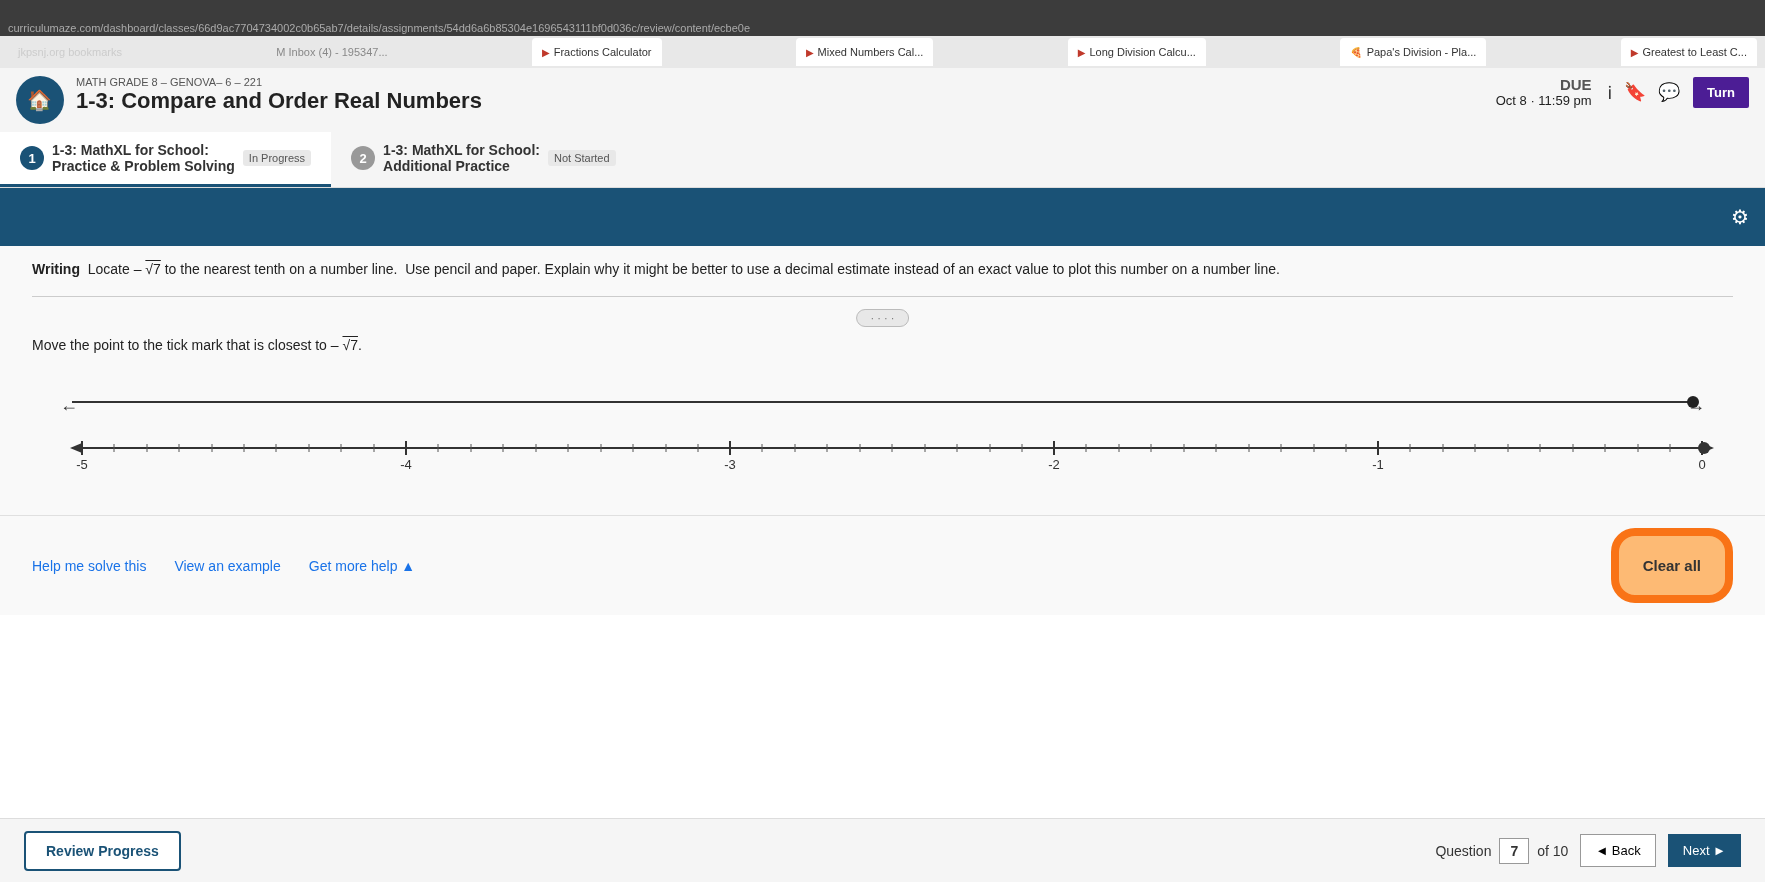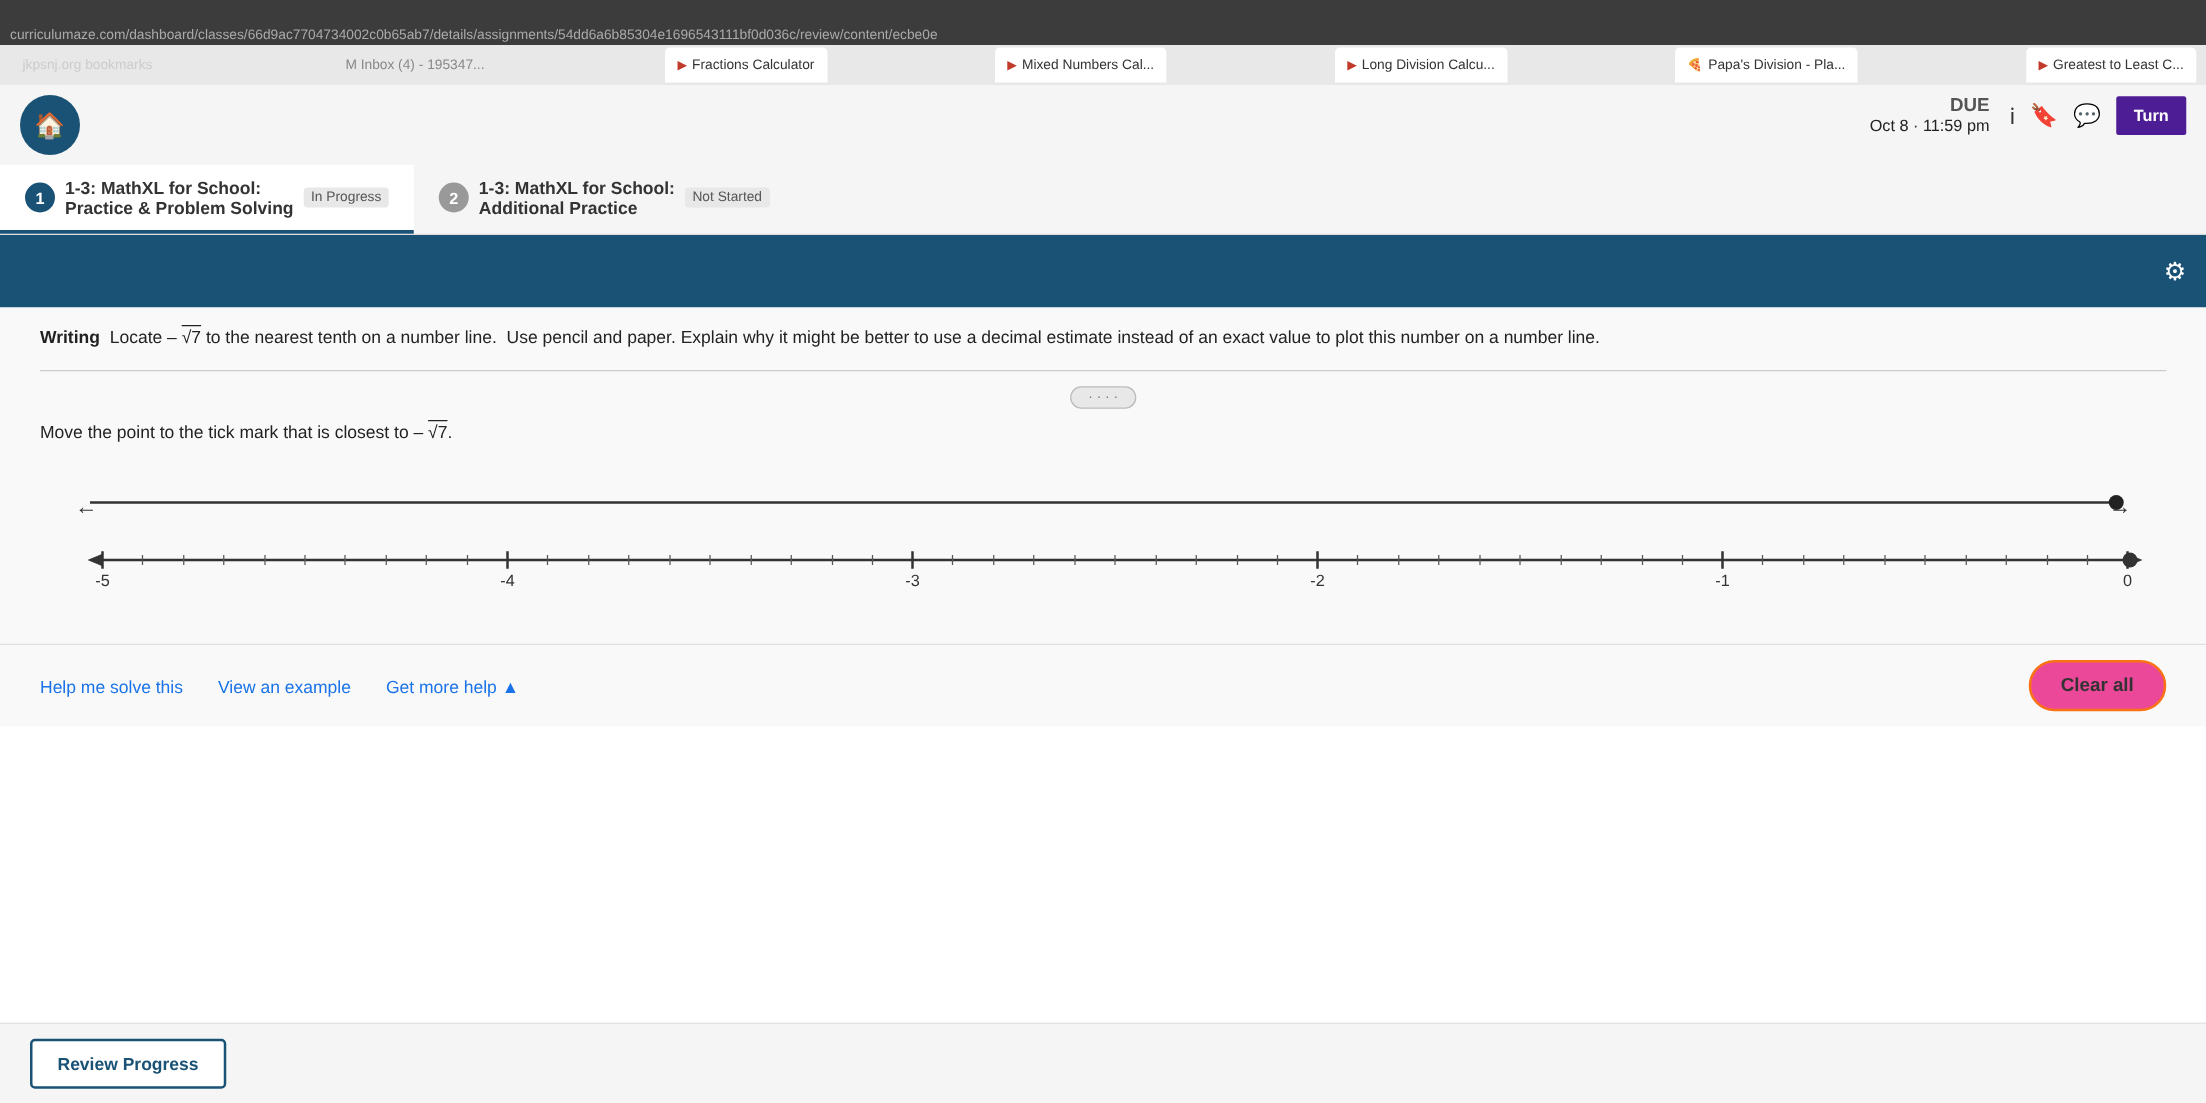--- a/index.html
+++ b/index.html
@@ -412,6 +412,10 @@
   <div class="header">
     <div class="header-left">
       <div class="app-icon">🏠</div>
+      <div class="header-title-block">
+        <div class="header-subtitle">MATH GRADE 8 – GENOVA– 6 – 221</div>
+        <div class="header-title">1-3: Compare and Order Real Numbers</div>
+      </div>
     </div>
     <div class="header-right">
       <div class="due-block">

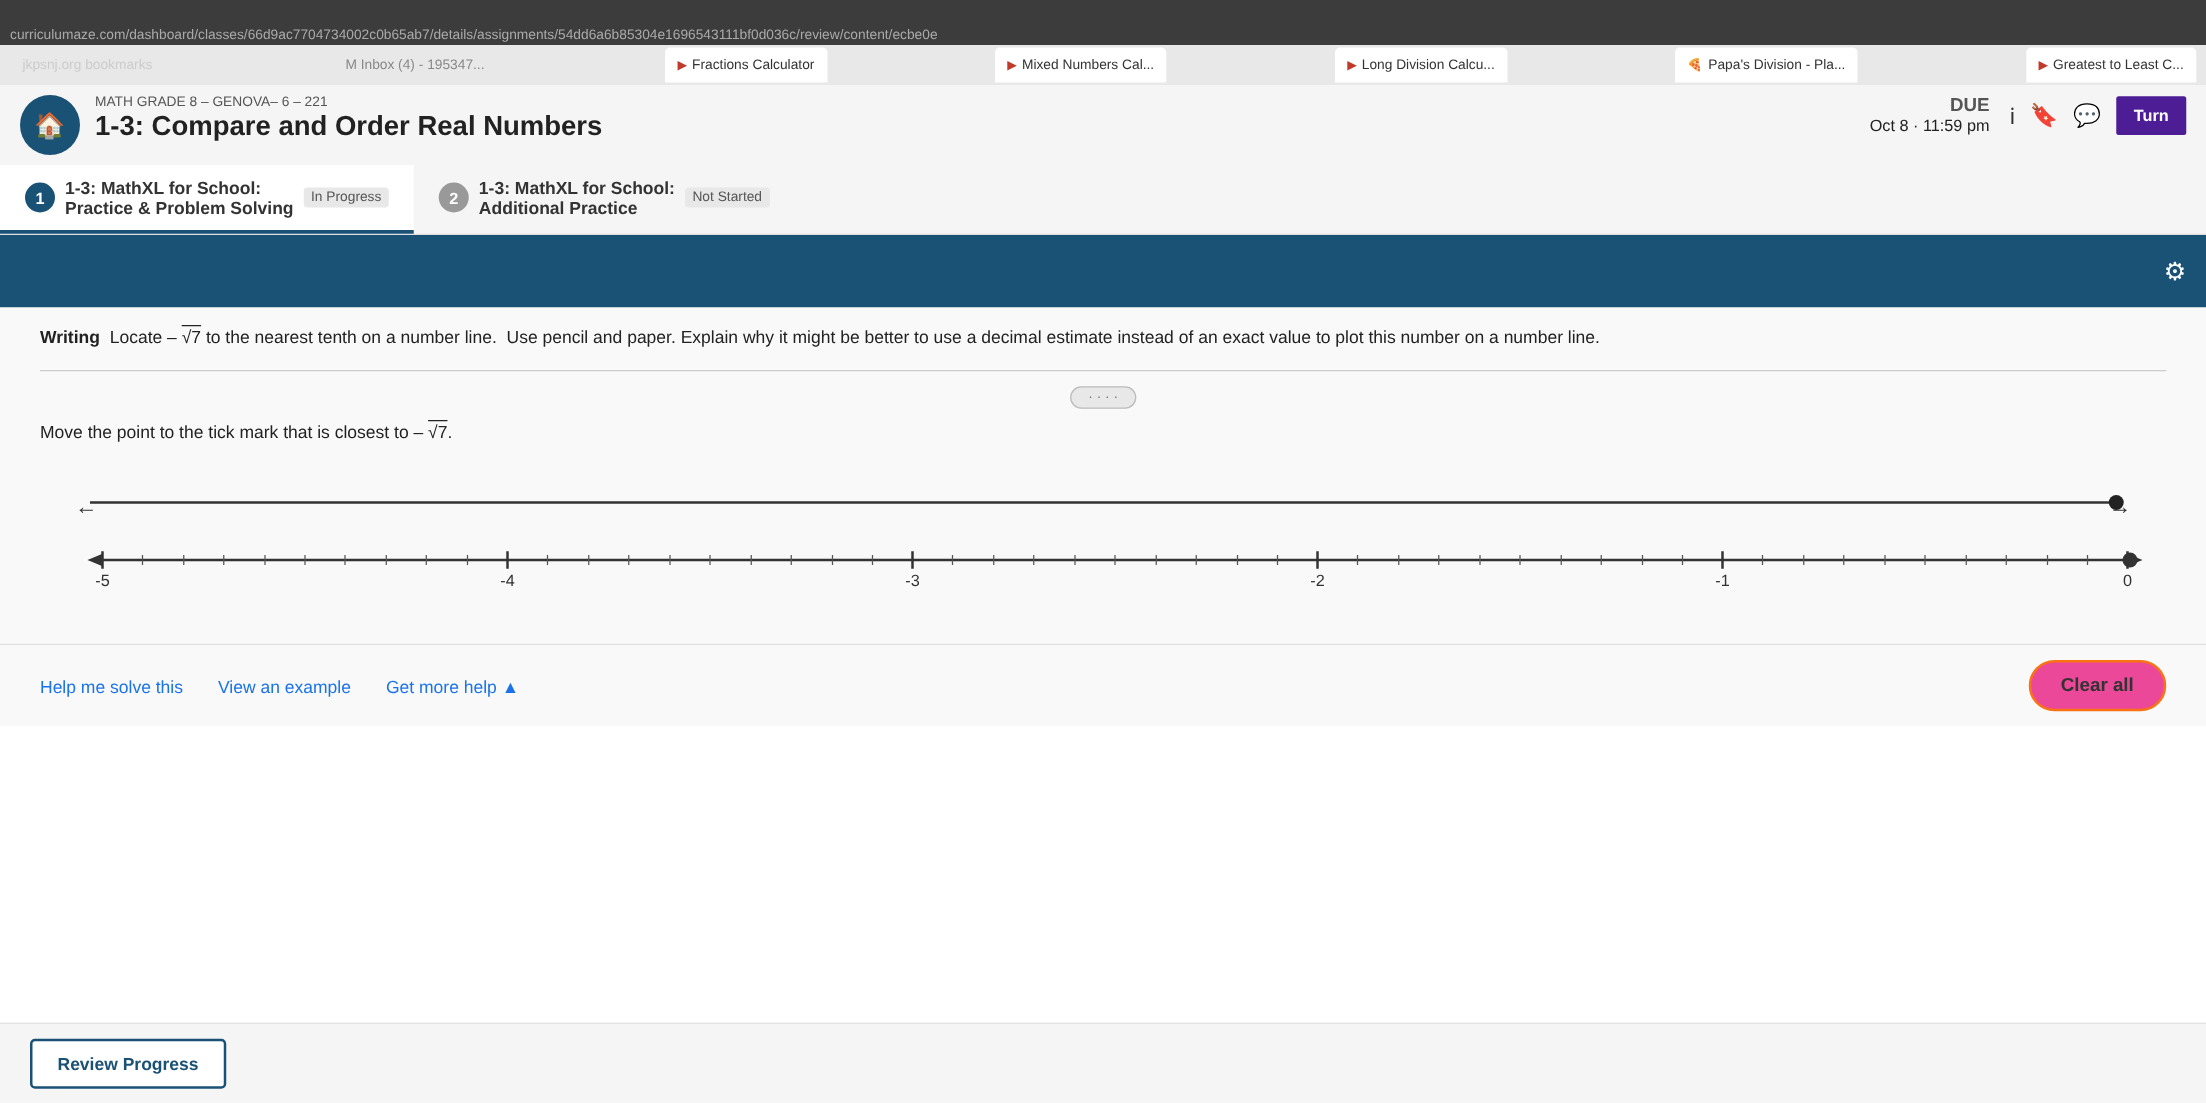--- a/index.html
+++ b/index.html
@@ -292,10 +292,10 @@
       background: #f9f9f9;
     }
     .clear-btn {
-      background: #ec4899;
-      border: 2px solid #f97316;
-      color: #333;
-      padding: 10px 24px;
+      background: #fdba74;
+      border: 8px solid #f97316;
+      color: #333;
+      padding: 21px 24px;
       font-size: 15px;
       font-weight: bold;
       cursor: pointer;

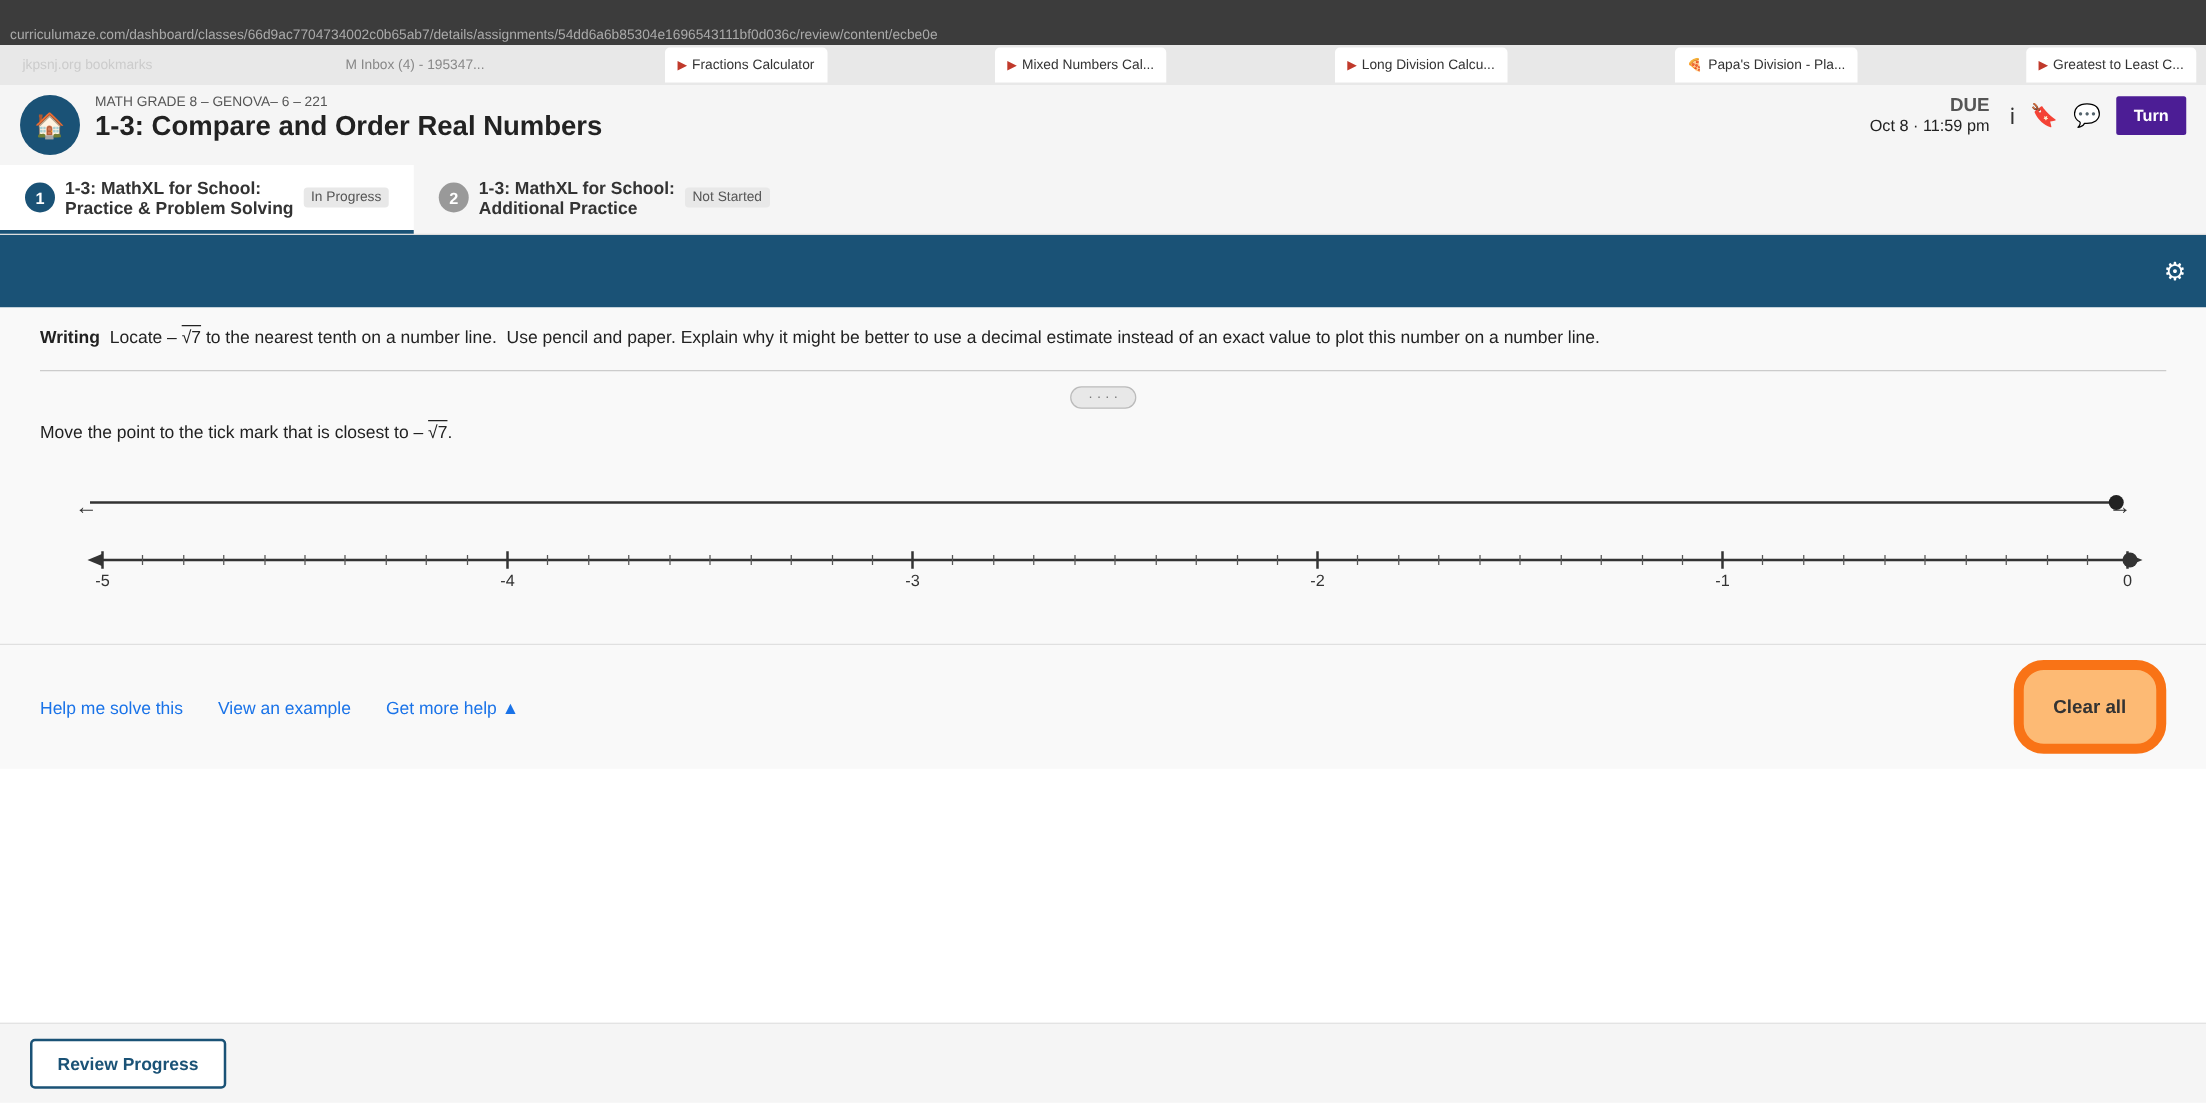--- a/index.html
+++ b/index.html
@@ -577,6 +577,17 @@
 
   <div class="footer-bar">
     <button class="review-progress-btn">Review Progress</button>
+    <div class="footer-right">
+      <div class="question-nav">
+        <span>Question</span>
+        <div class="question-num-box">7</div>
+        <span>of 10</span>
+      </div>
+      <button class="nav-btn">◄ Back</button>
+      <button class="nav-btn-next">
+        <span>Next ►</span>
+      </button>
+    </div>
   </div>
 
 </div>

